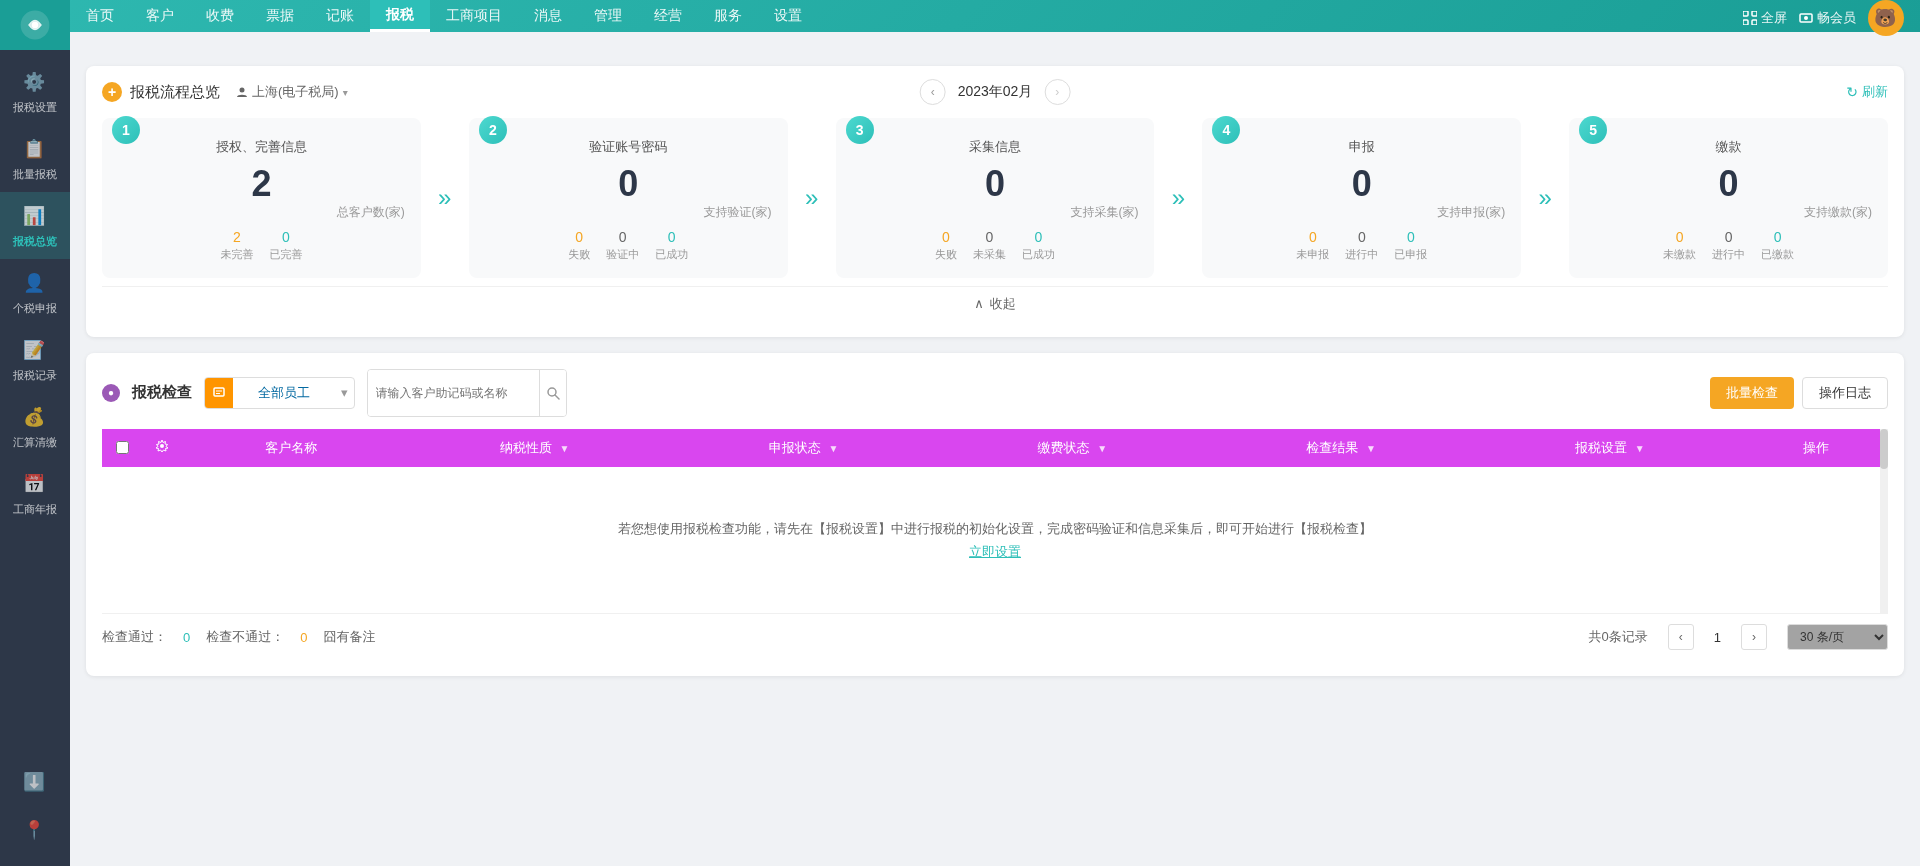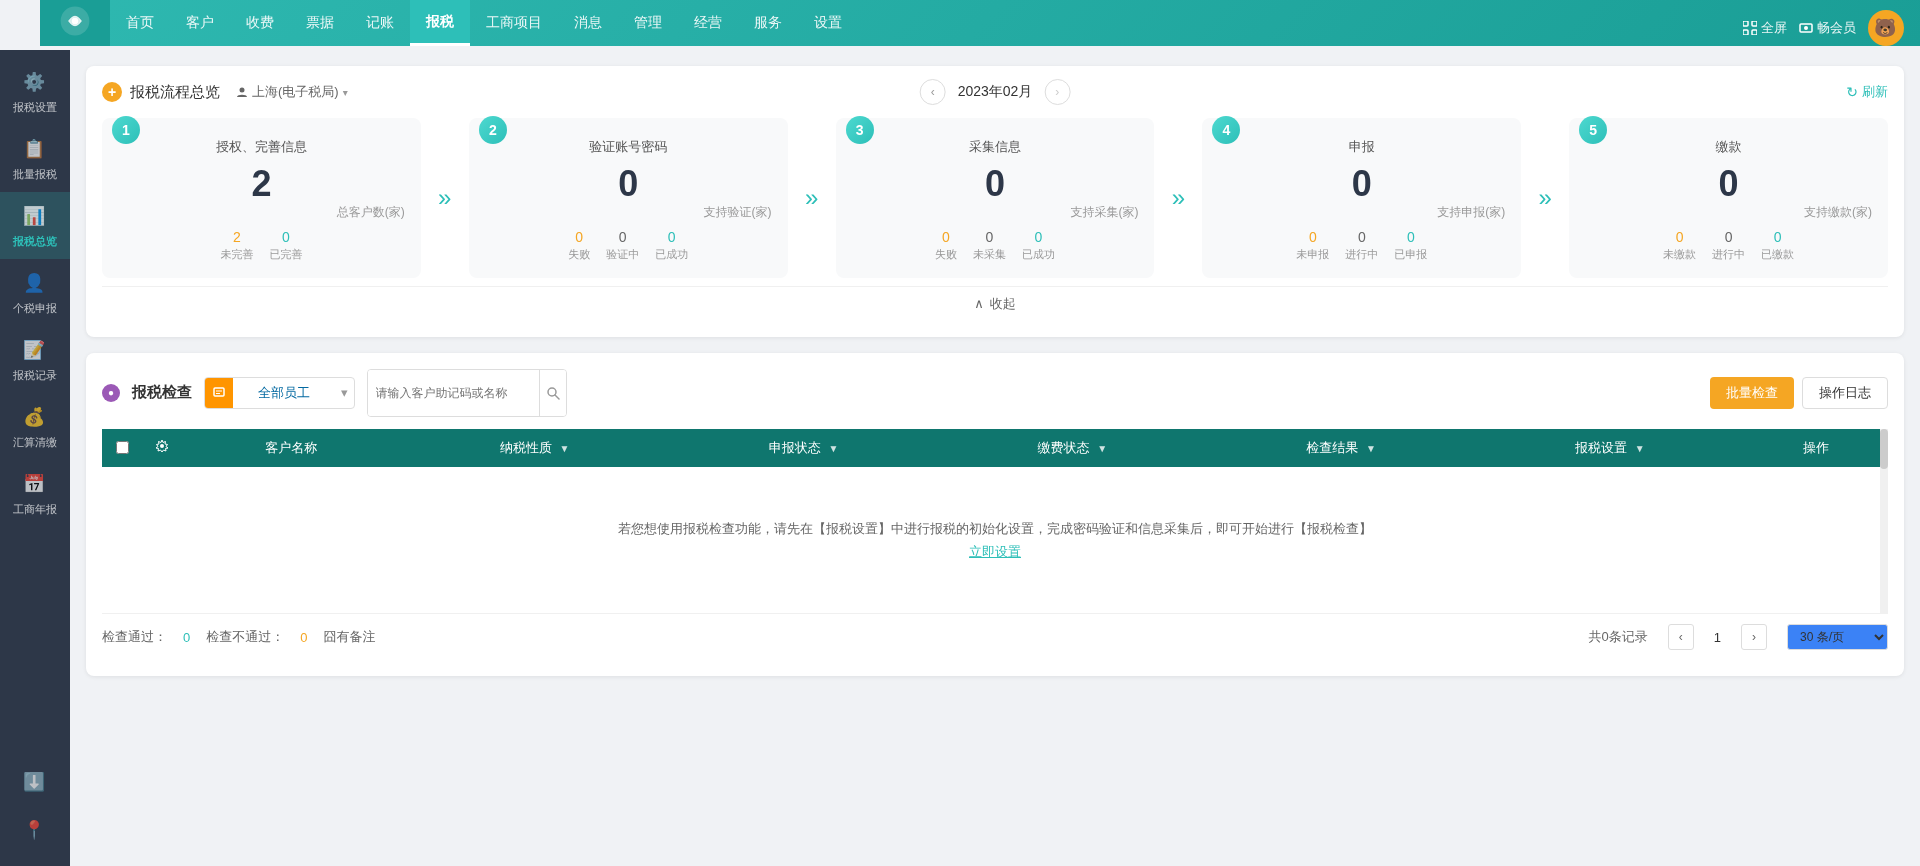--- a/index.html
+++ b/index.html
@@ -7,10 +7,10 @@
 
     
     .top-nav {
-      height: 46px;
+      height: 32px;
       background: linear-gradient(135deg, #2eb8b0, #1a9e96);
       display: flex;
-      align-items: flex-end;
+      align-items: flex-start;
       padding: 0 0 0 0;
       color: white;
       position: fixed;
@@ -18,7 +18,6 @@
       left: 0;
       right: 0;
       z-index: 100;
-      margin-left: 40px;
     }
     .top-nav .logo {
       width: 70px;

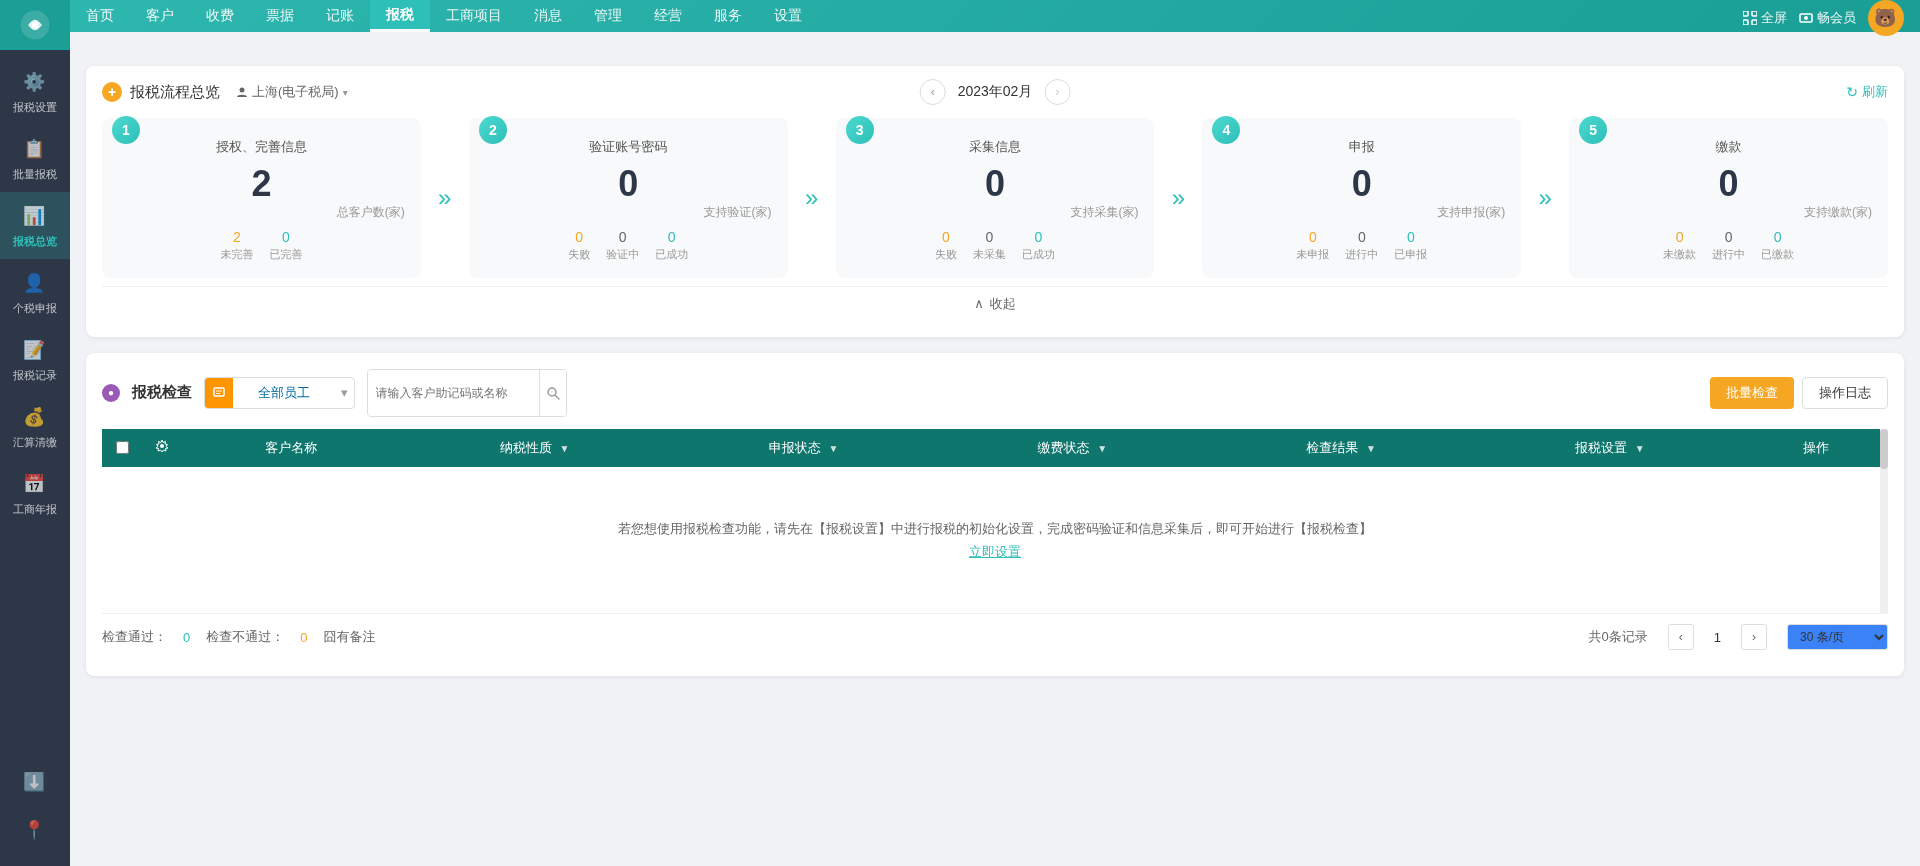--- a/index.html
+++ b/index.html
@@ -394,7 +394,7 @@
       font-size: 13px;
     }
     .data-table thead tr {
-      background: #0f766e;
+      background: #d946ef;
       color: white;
     }
     .data-table thead th {

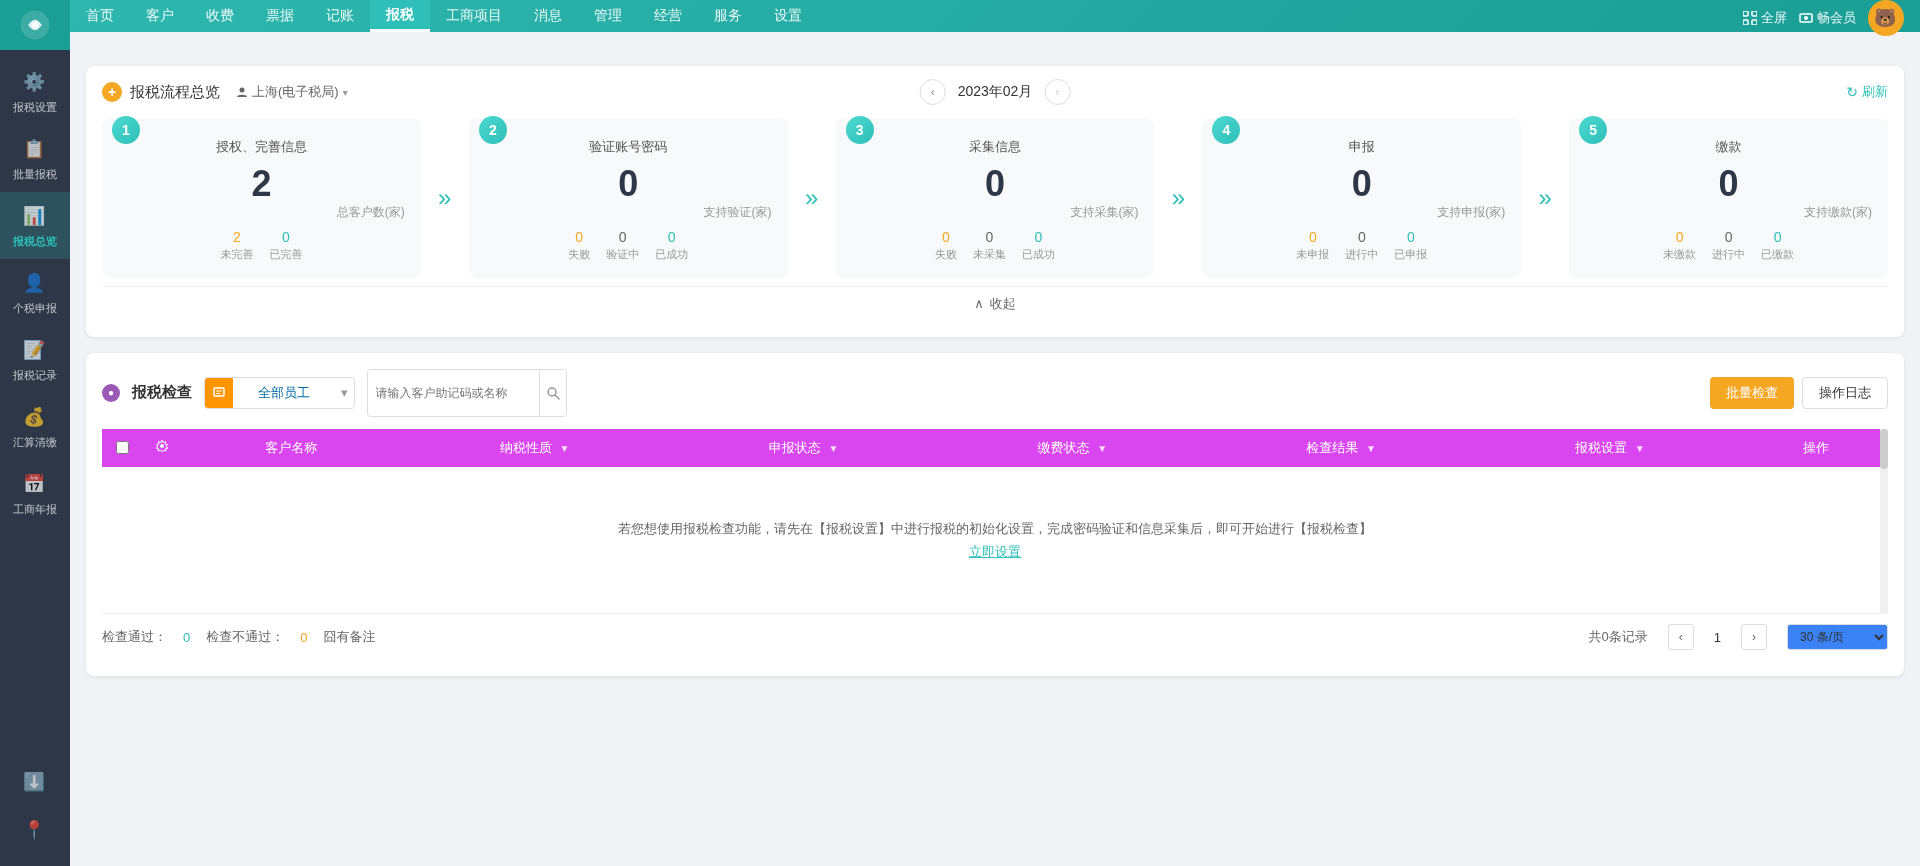--- a/index.html
+++ b/index.html
@@ -471,7 +471,7 @@
       padding: 2px 20px 2px 8px;
       font-size: 12px;
       color: #333;
-      background: #3b82f6;
+      background: #a3a3a3;
       cursor: pointer;
       height: 26px;
     }

